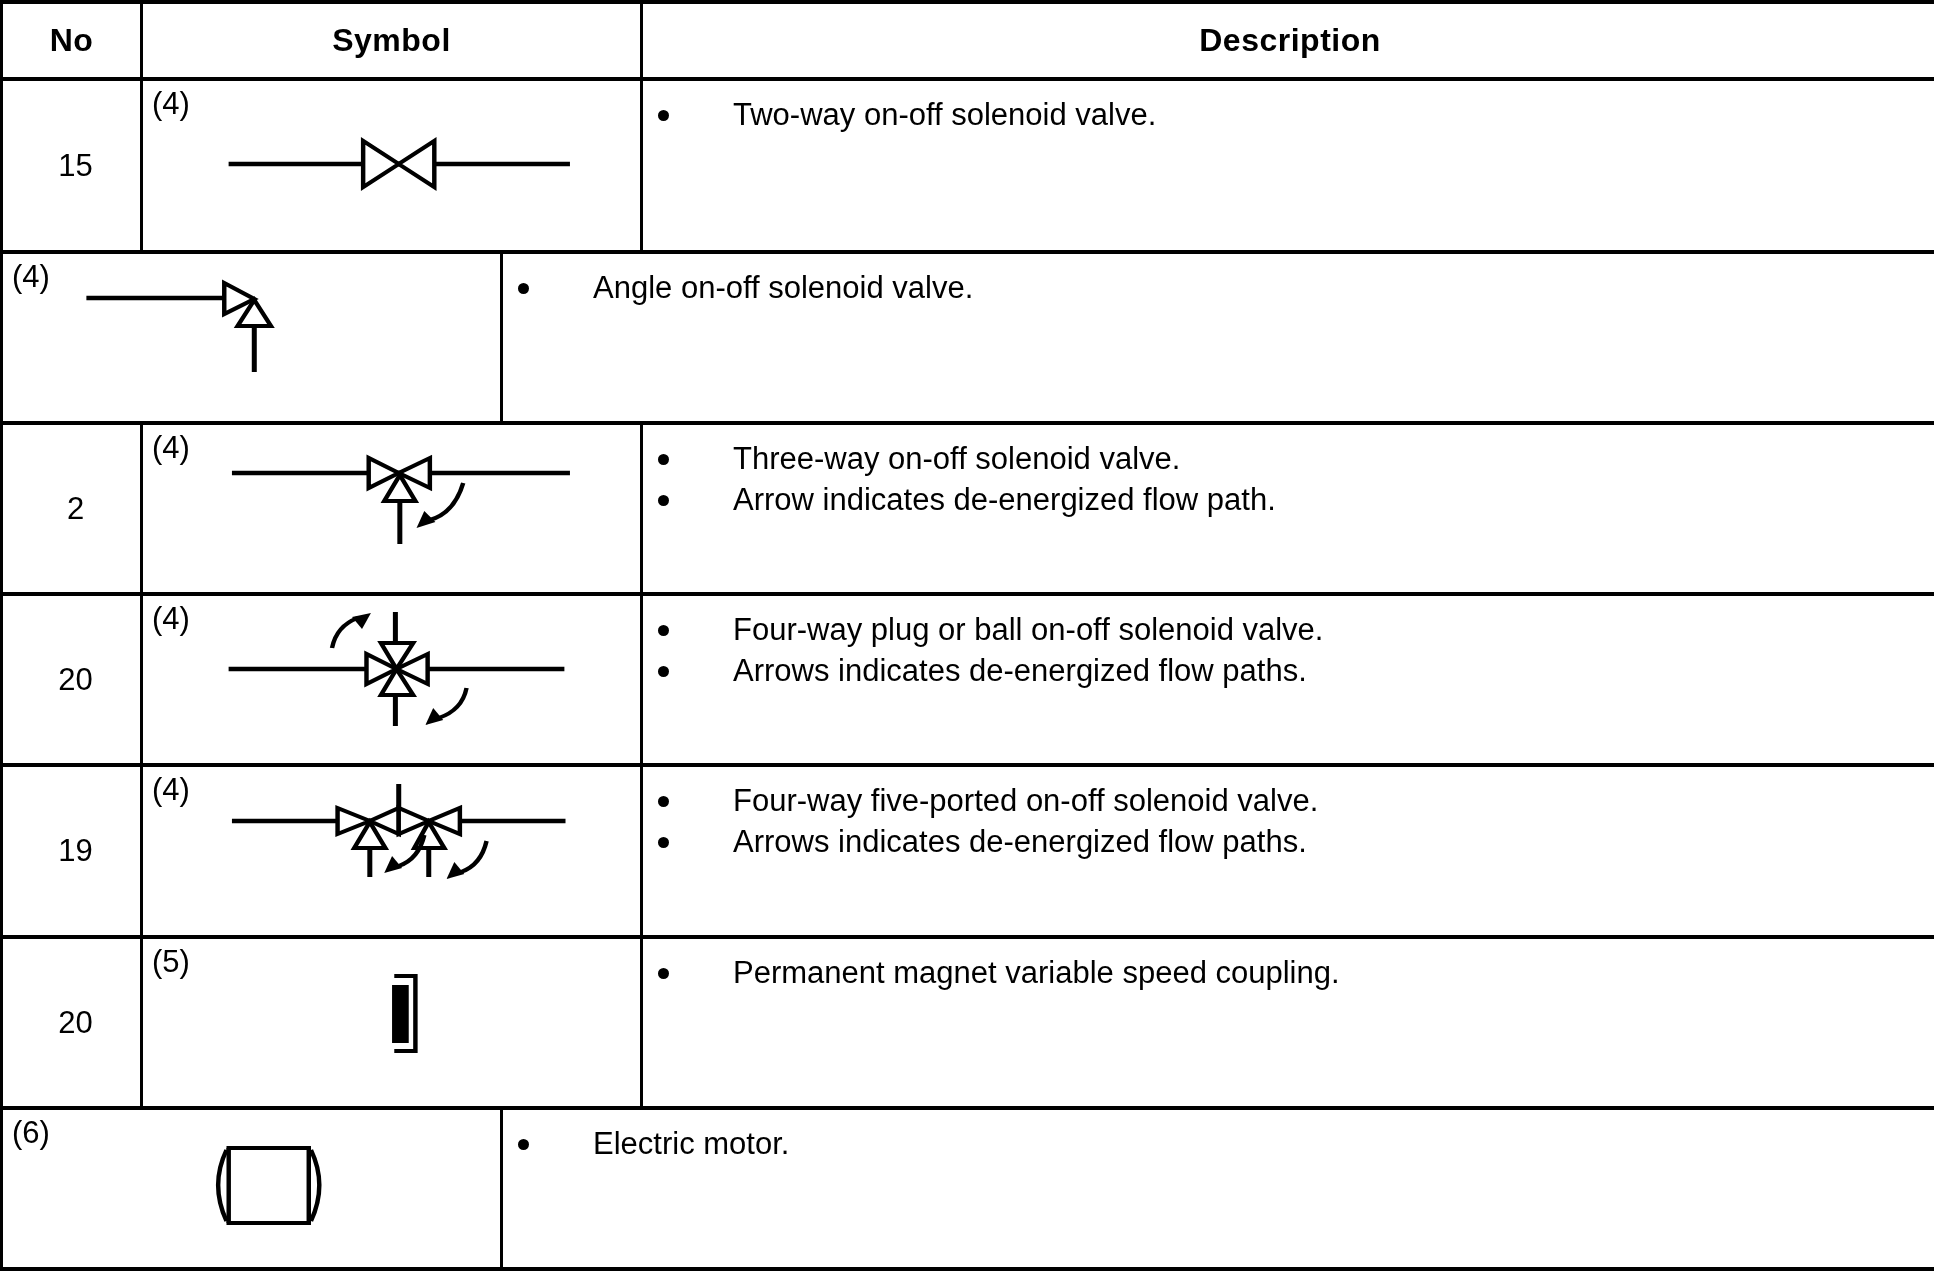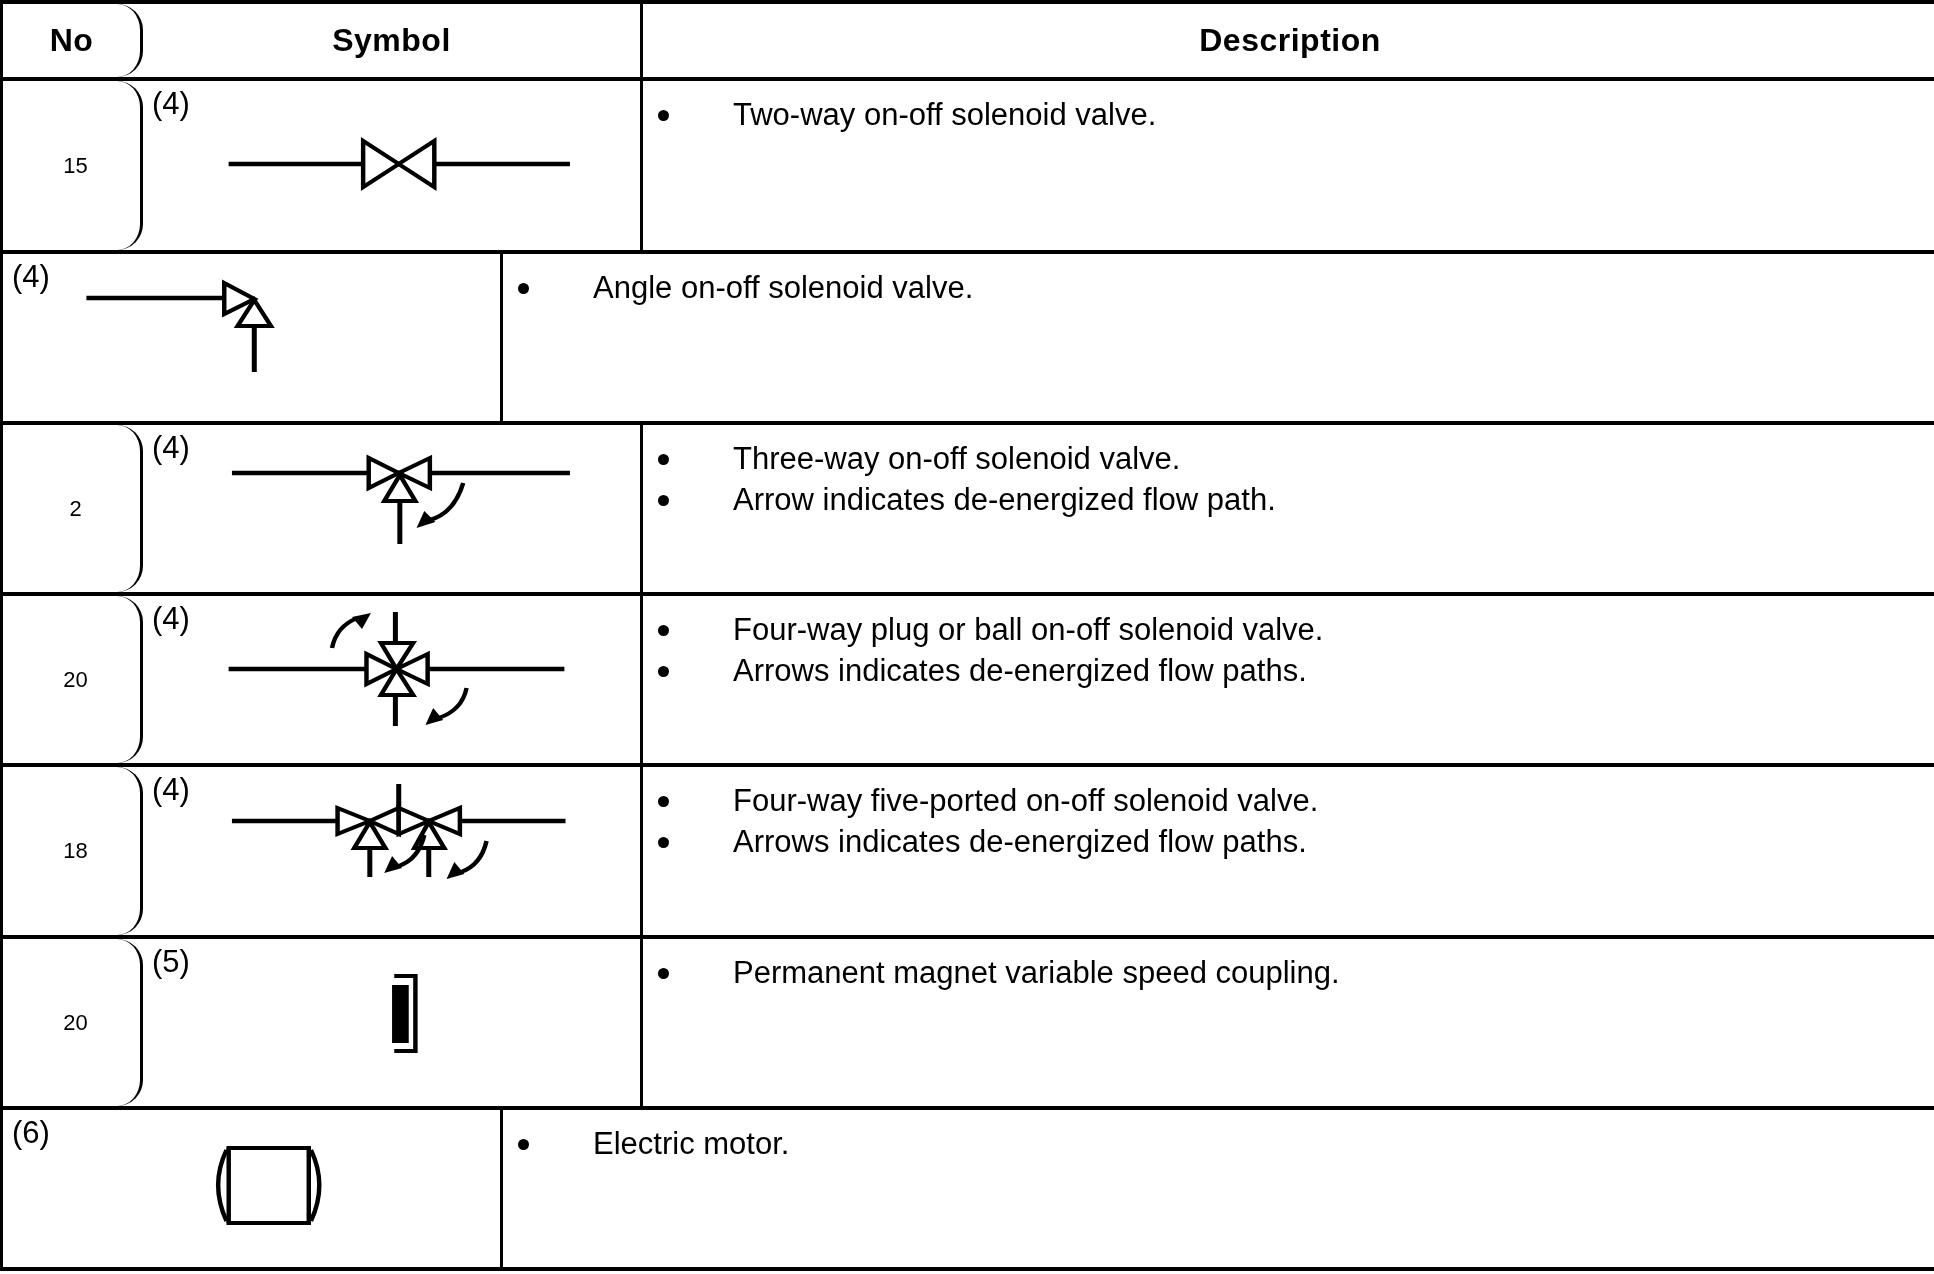--- a/index.html
+++ b/index.html
@@ -15,7 +15,7 @@
   .row { display:flex; border-bottom:4px solid #000; box-sizing:border-box; }
   .row.header { height:77px; }
   .cell { box-sizing:border-box; height:100%; }
-  .c1 { width:140px; border-right:3px solid #000; display:flex; align-items:center; justify-content:center; flex:0 0 auto;border-radius:26px; }
+  .c1 { width:140px; border-right:3px solid #000; display:flex; align-items:center; justify-content:center; flex:0 0 auto; }
   .c2 { width:500px; border-right:3px solid #000; position:relative; flex:0 0 auto; }
   .c3 { flex:1 1 auto; position:relative; }
   .th { font-weight:bold; font-size:32px; letter-spacing:0.5px; display:flex; align-items:center; justify-content:center; }

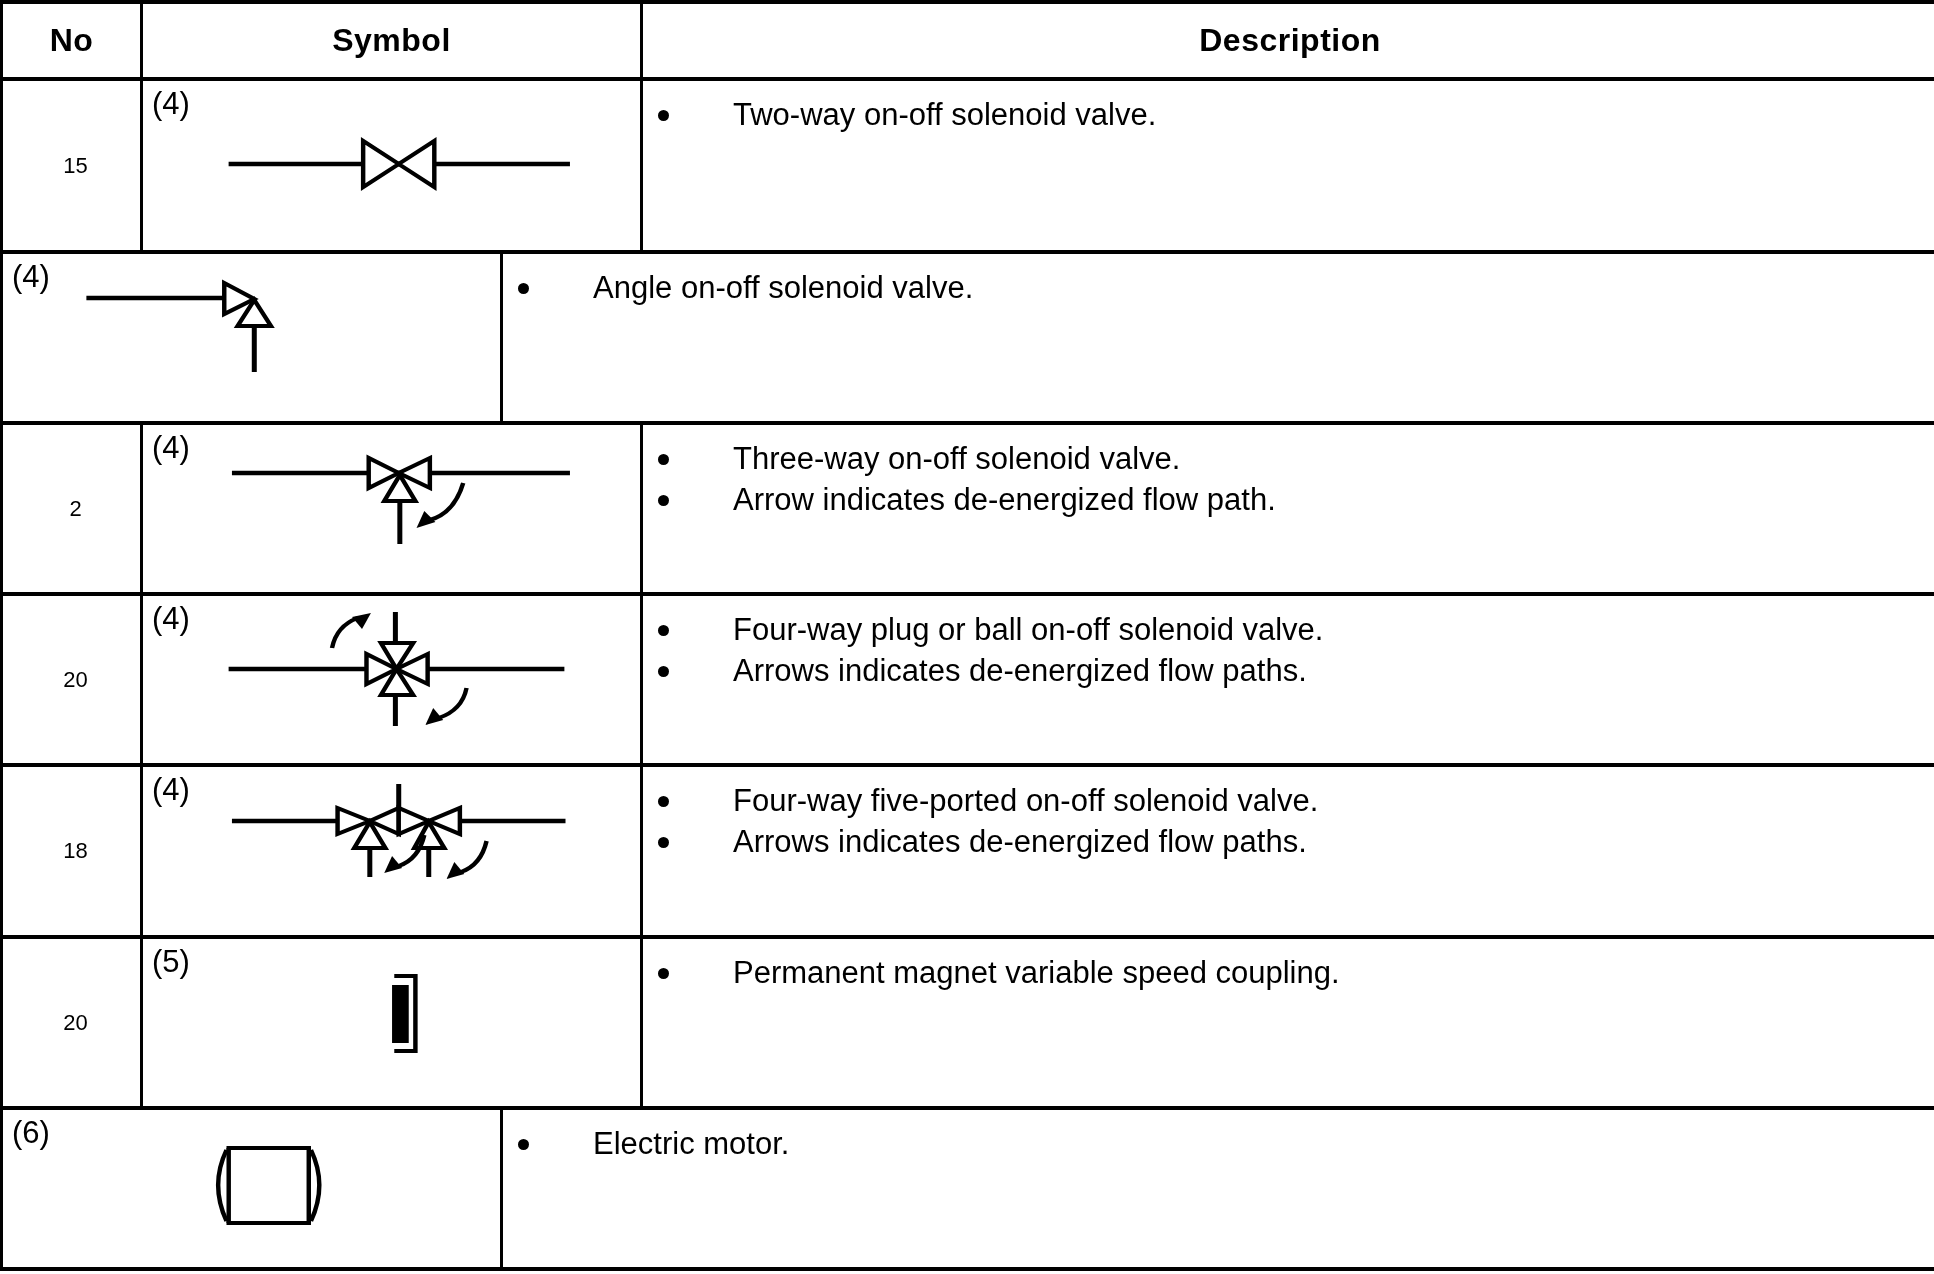--- a/index.html
+++ b/index.html
@@ -19,7 +19,7 @@
   .c2 { width:500px; border-right:3px solid #000; position:relative; flex:0 0 auto; }
   .c3 { flex:1 1 auto; position:relative; }
   .th { font-weight:bold; font-size:32px; letter-spacing:0.5px; display:flex; align-items:center; justify-content:center; }
-  .no { font-size:22px;padding-left:8px; }
+  .no { font-size:31px;padding-left:8px; }
   .ref { position:absolute; top:5px; left:9px; font-size:31px; }
   .symsvg { position:absolute; top:0; left:0; width:100%; height:100%; display:block; }
   .desc { padding-top:13px; }

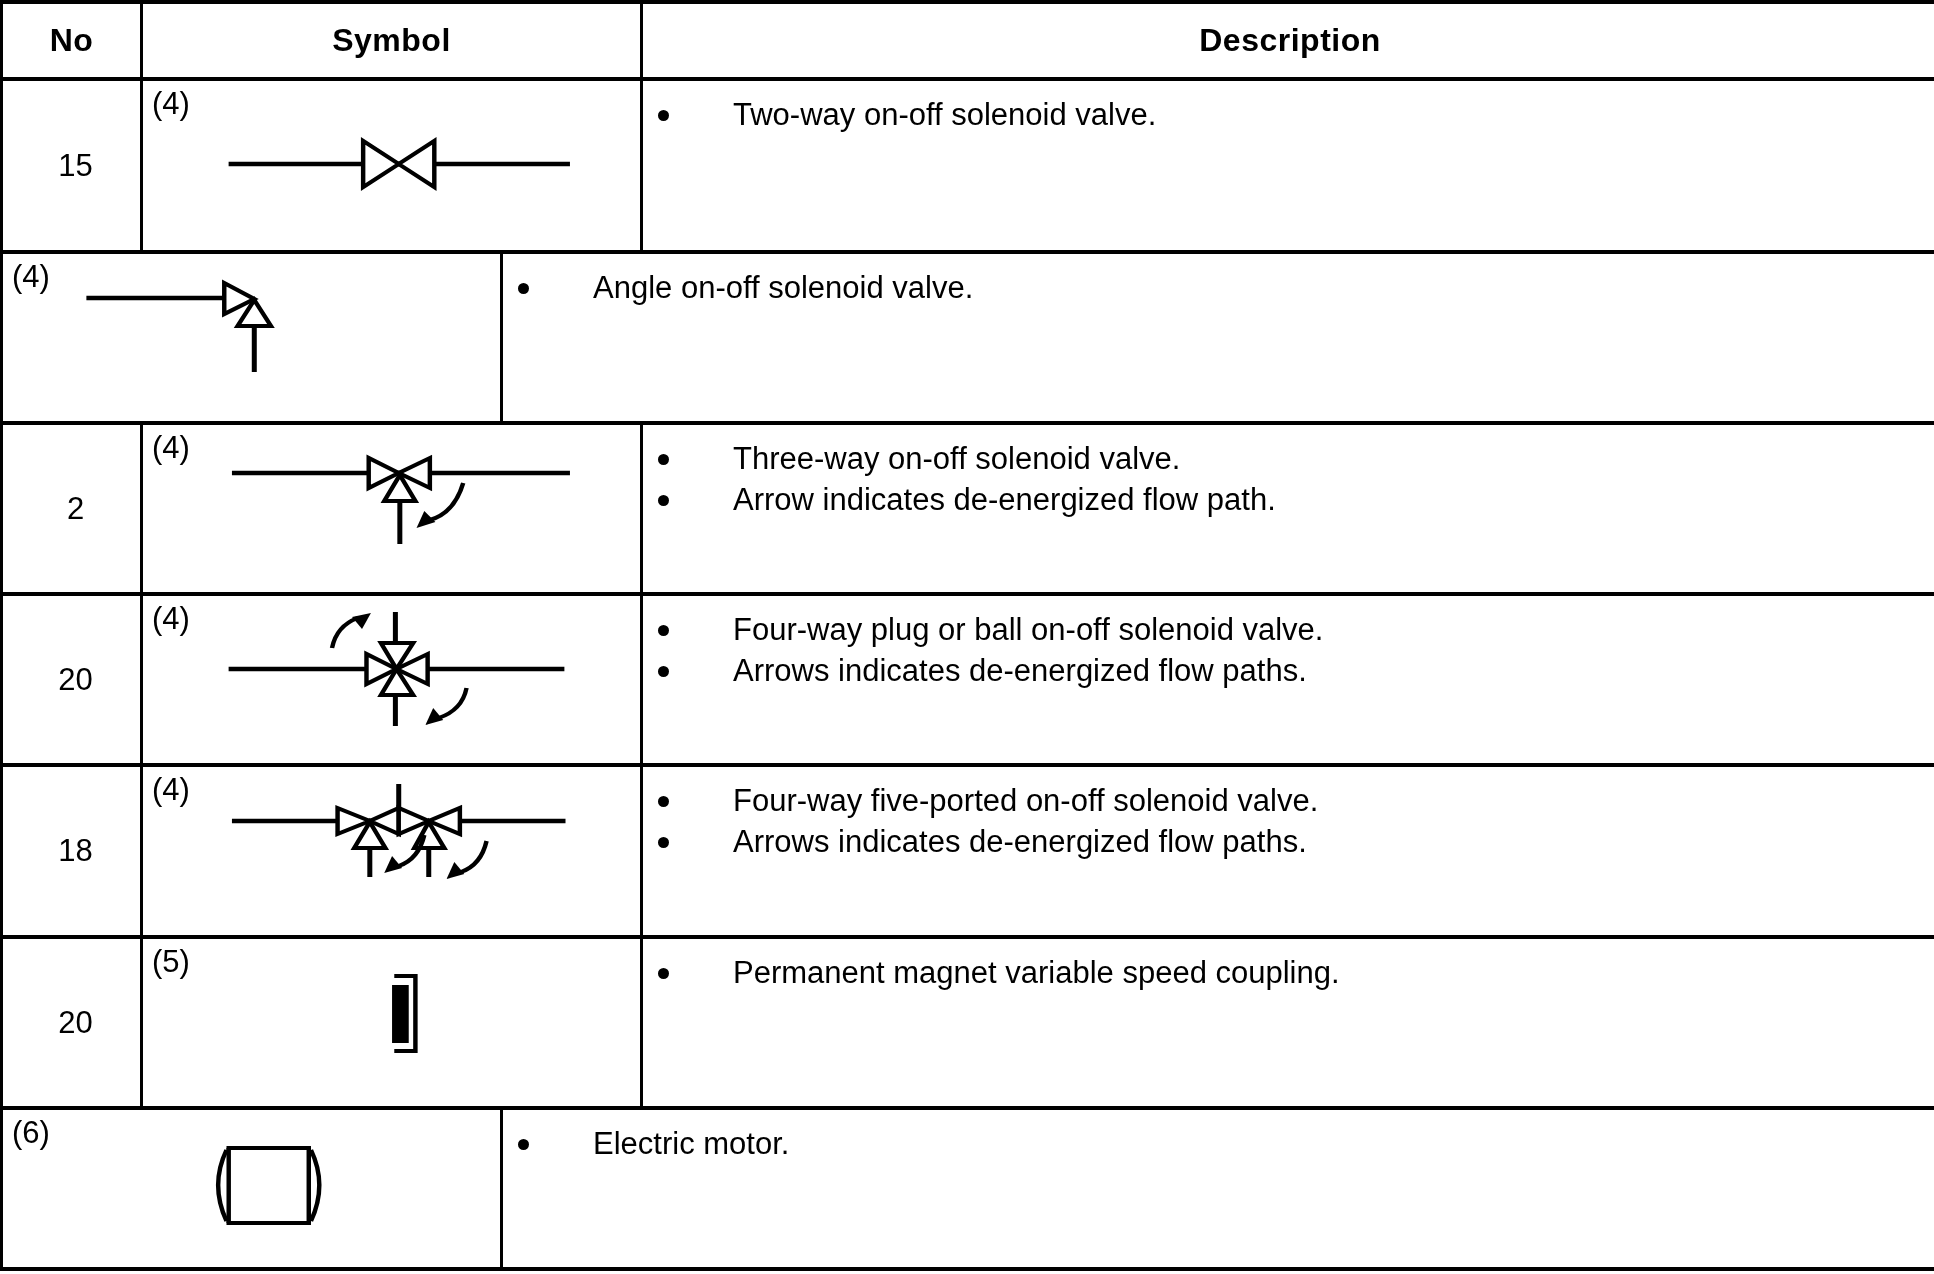--- a/index.html
+++ b/index.html
@@ -137,7 +137,7 @@
     </div>
 
     <div class="row" style="height:172px">
-      <div class="cell c1 no">18</div>
+      <div class="cell c1 no">19</div>
       <div class="cell c2">
         <span class="ref">(4)</span>
         <svg class="symsvg" viewBox="0 0 447 168" preserveAspectRatio="none">

